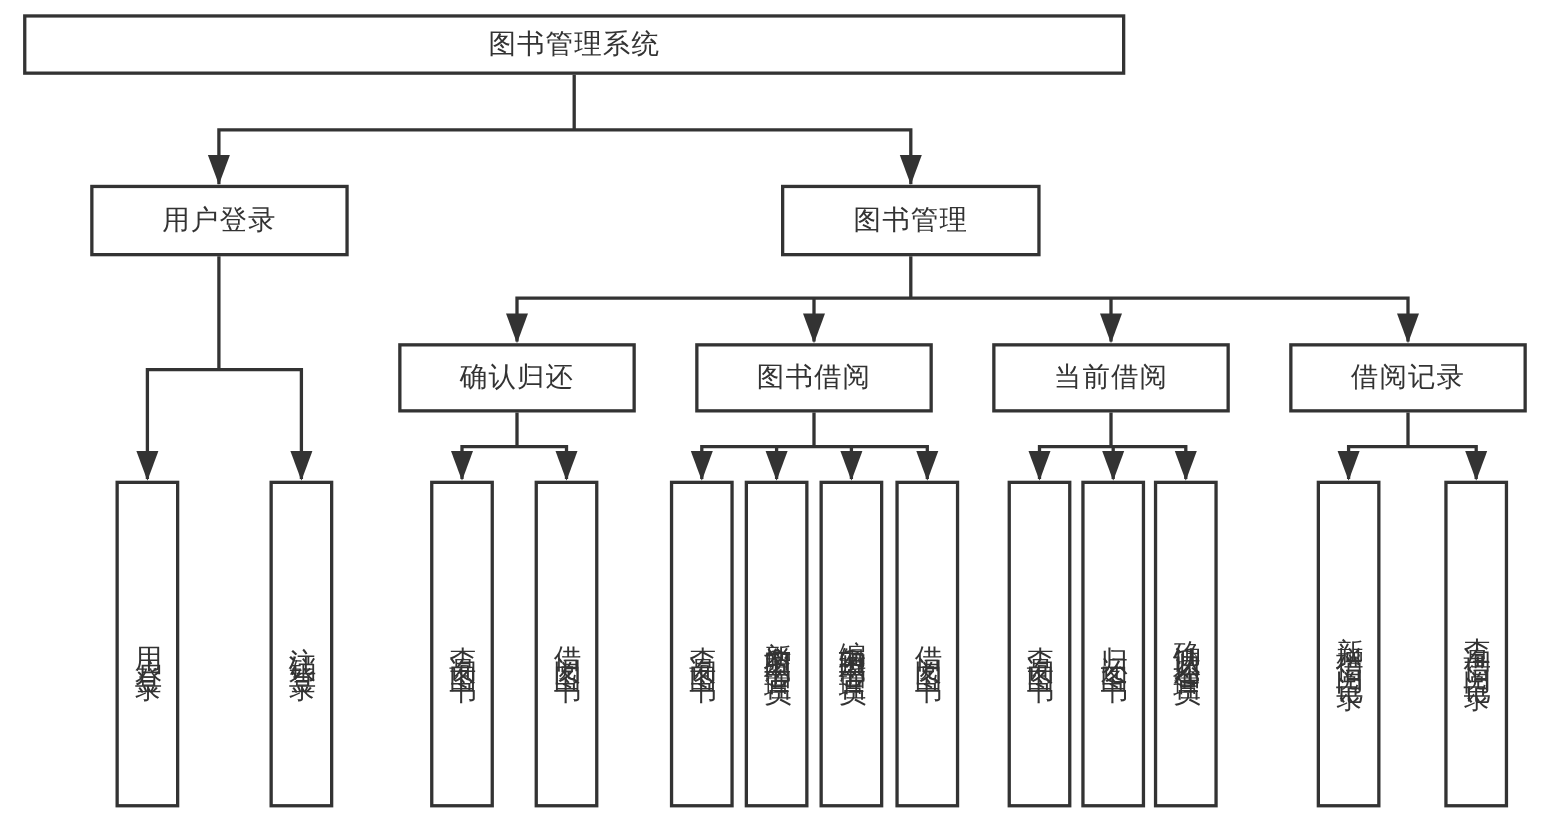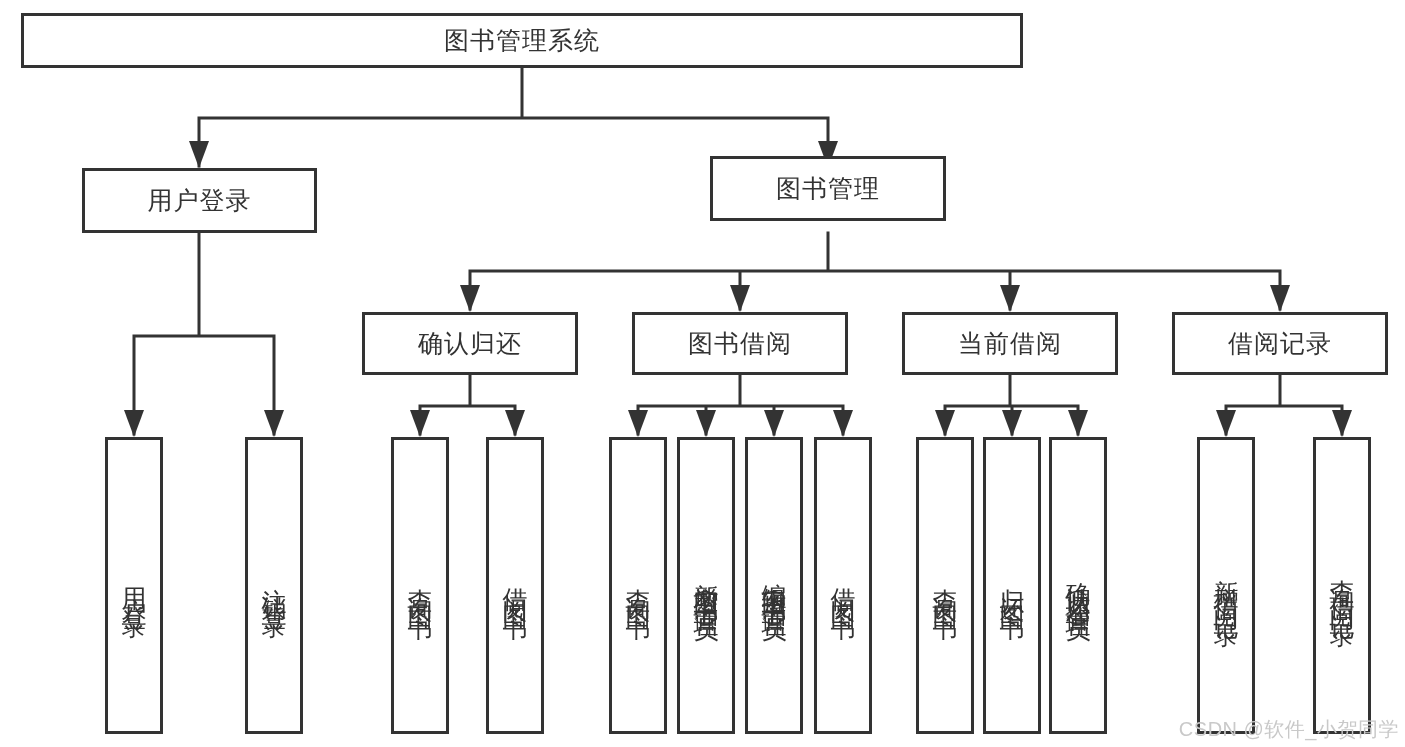--- a/index.html
+++ b/index.html
@@ -113,7 +113,7 @@
   <div class="node" style="left:82px; top:168px; width:235px; height:65px">
     <span>用户登录</span>
   </div>
-  <div class="node" style="left:710px; top:156px; width:236px; height:65px">
+  <div class="node" style="left:710px; top:168px; width:236px; height:65px">
     <span>图书管理</span>
   </div>
 

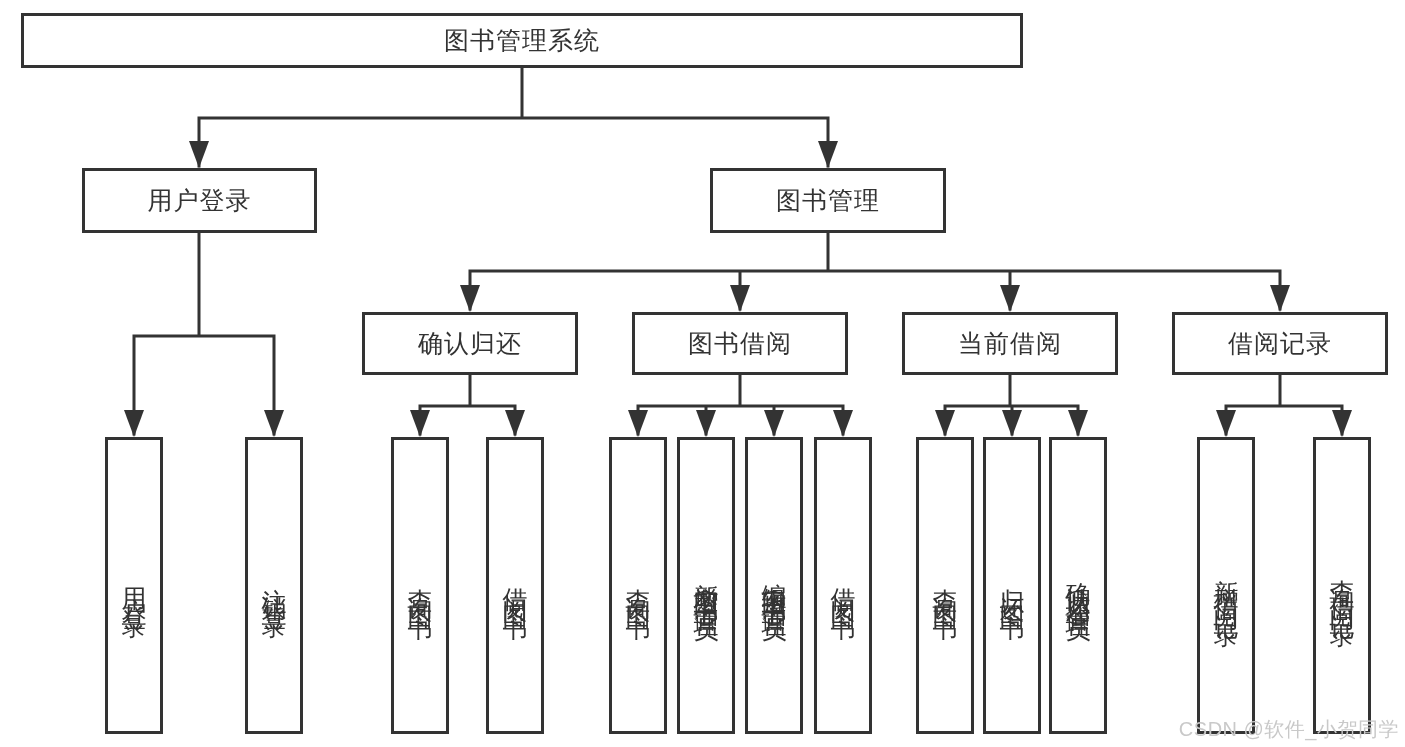--- a/index.html
+++ b/index.html
@@ -174,7 +174,6 @@
     <span>查询借阅记录</span>
   </div>
 
-  <div class="watermark">CSDN @软件_小贺同学</div>
 
 </div>
 

